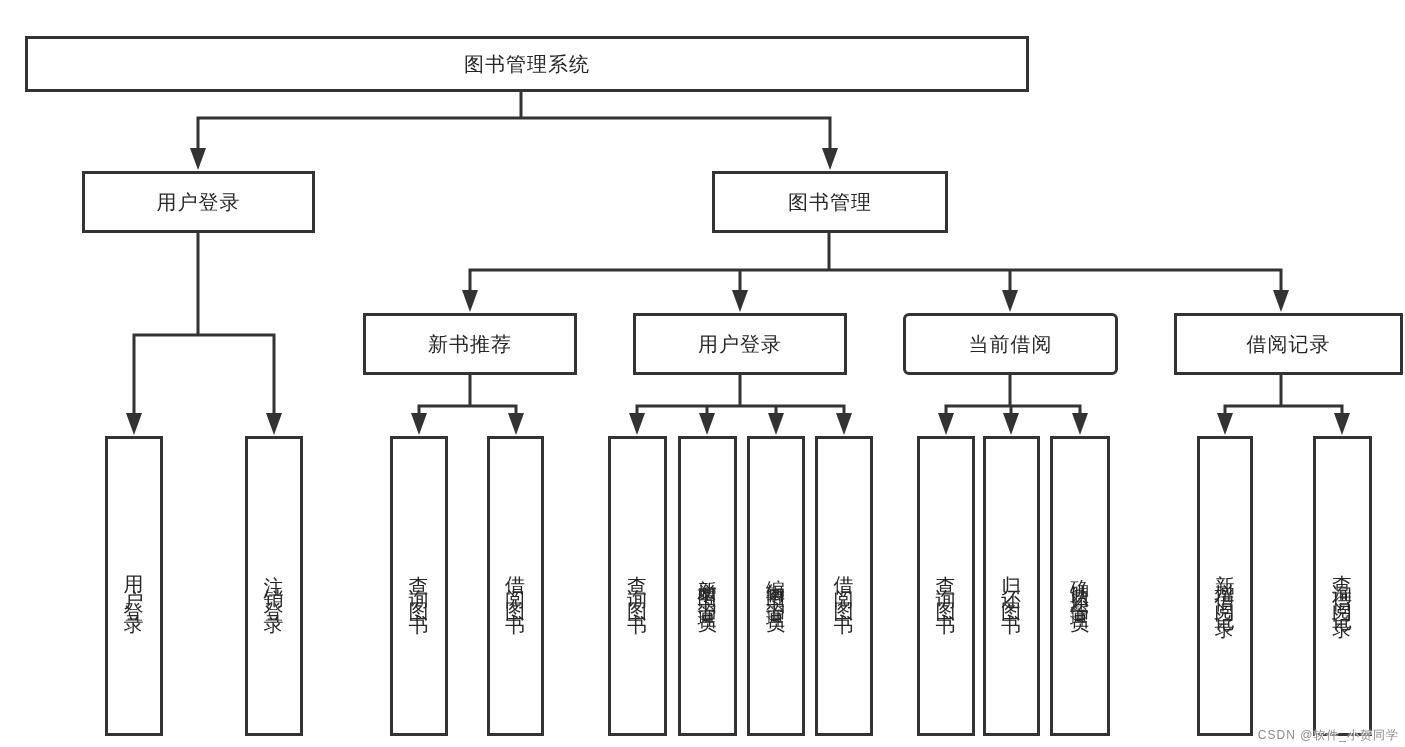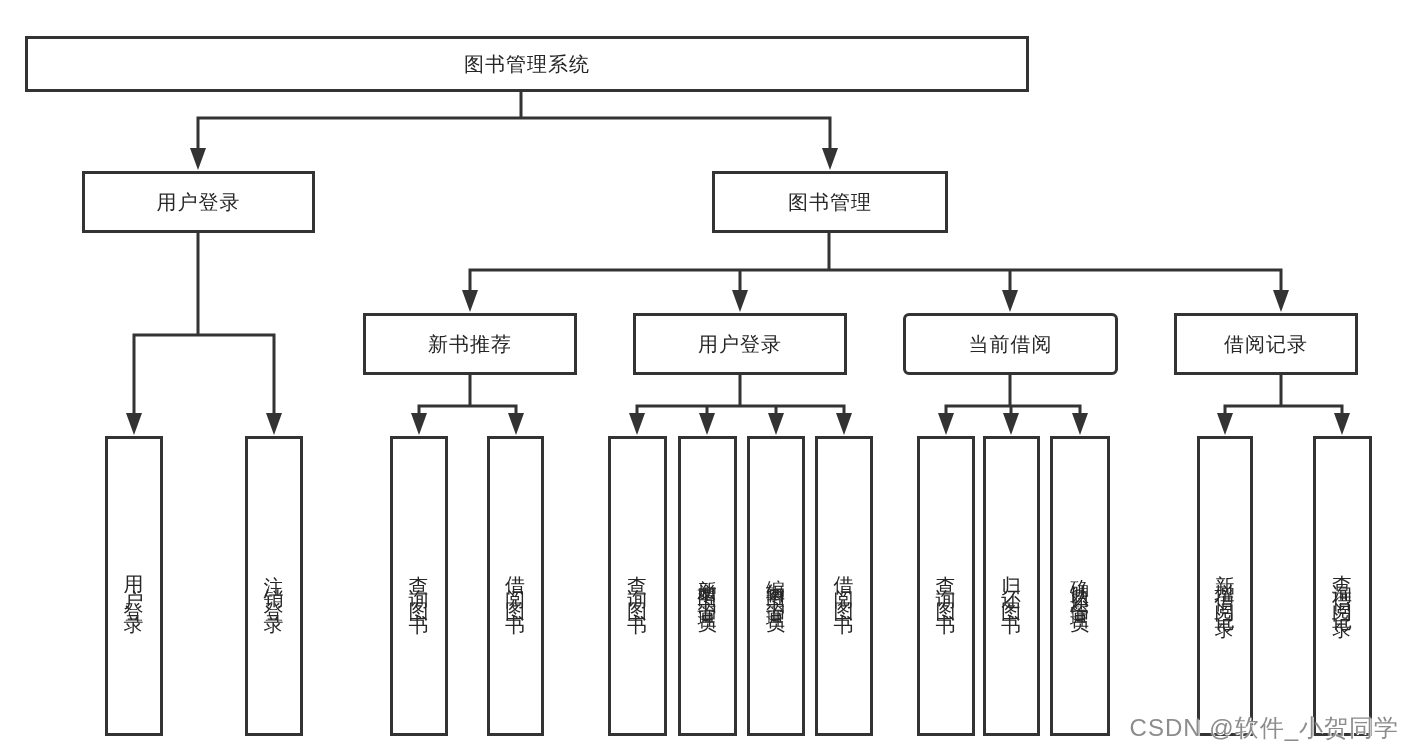--- a/index.html
+++ b/index.html
@@ -46,7 +46,7 @@
   .b-rec  { left: 363px; top: 313px; width: 214px;  height: 62px; }
   .b-bor  { left: 633px; top: 313px; width: 214px;  height: 62px; }
   .b-cur  { left: 903px; top: 313px; width: 215px;  height: 62px; border-radius: 6px; }
-  .b-log  { left: 1174px;top: 313px; width: 184px;  height: 62px; }
+  .b-log  { left: 1174px;top: 313px; width: 229px;  height: 62px; }
 
   
   .leaf { top: 436px; height: 300px; }

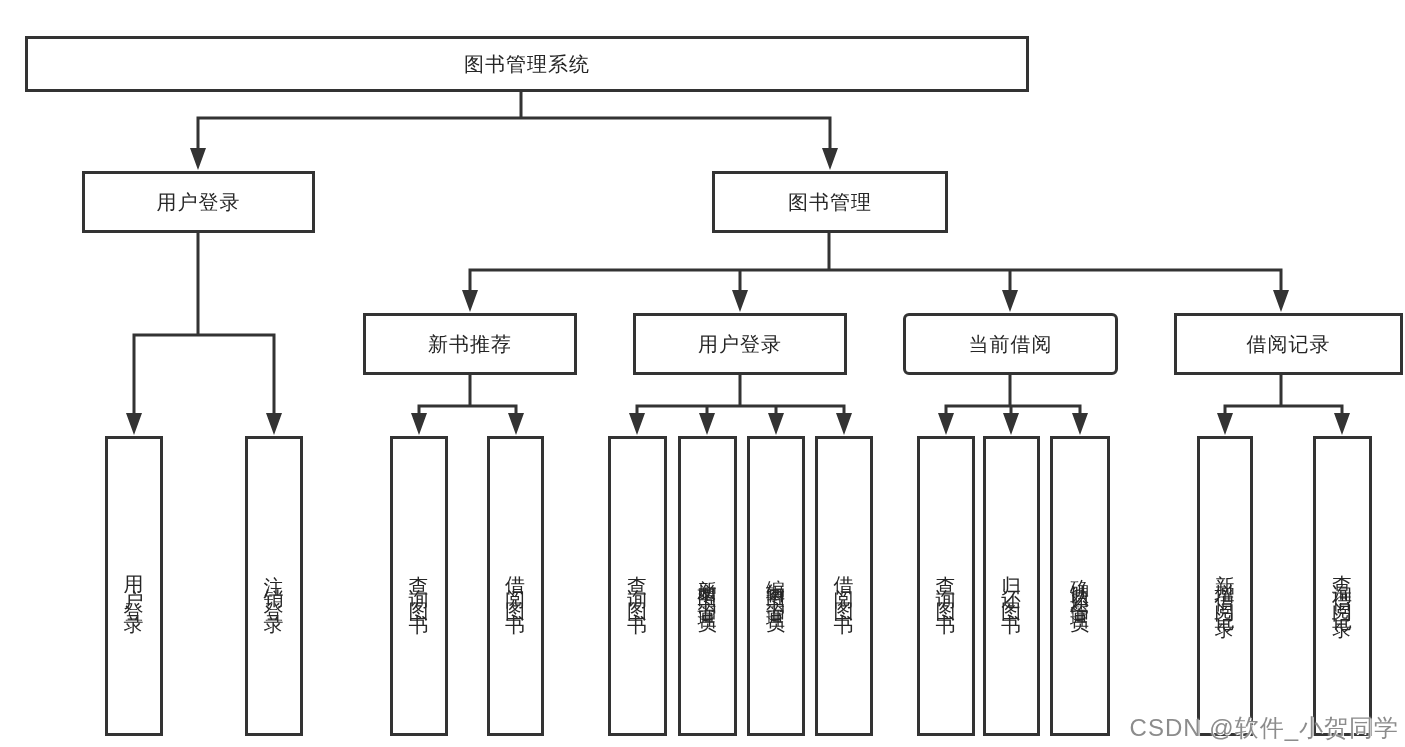--- a/index.html
+++ b/index.html
@@ -68,7 +68,7 @@
     position: absolute;
     right: 6px;
     bottom: 3px;
-    font-size: 24px;
+    font-size: 12px;
     color: #8c8c8c;
     text-shadow: 0 0 2px #ffffff, 1px 1px 0 #ffffff;
     letter-spacing: 1px;

